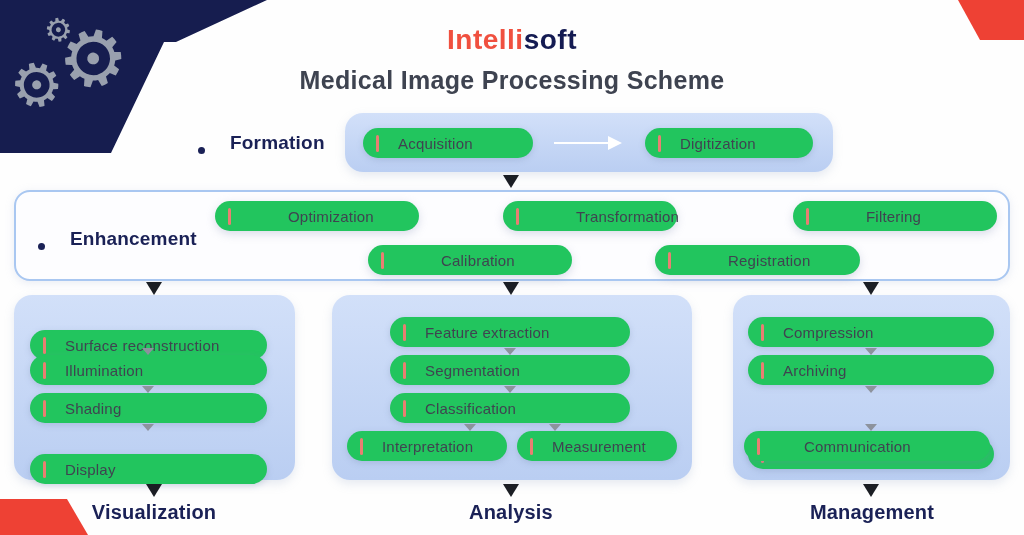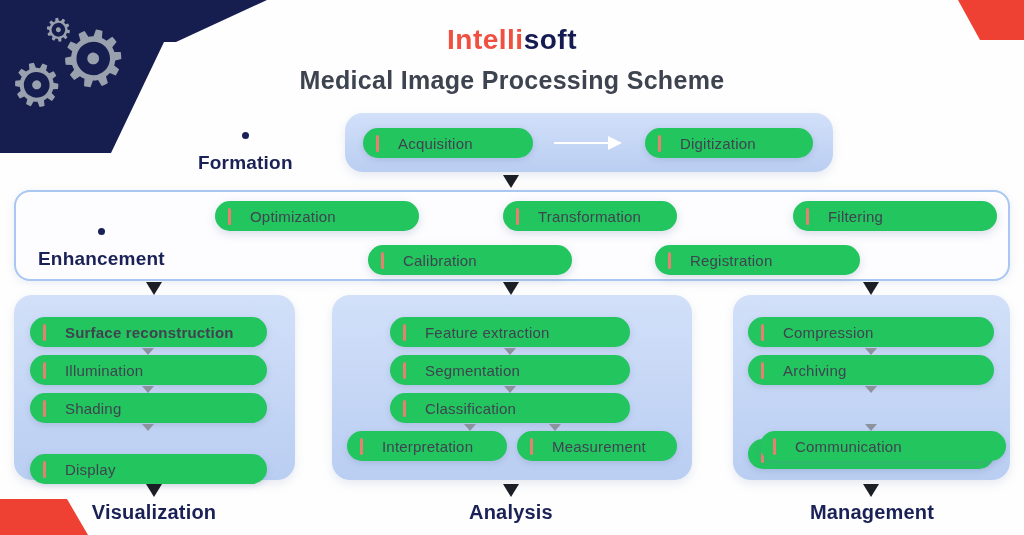--- a/index.html
+++ b/index.html
@@ -32,8 +32,8 @@
   .page-title{position:absolute;left:0;top:66px;width:100%;text-align:center;
     font-size:25px;font-weight:600;color:#3e4350;letter-spacing:.3px;}
   
-  .stage-label{position:absolute;display:flex;align-items:center;gap:13px;
-    font-size:19px;font-weight:bold;color:#1a2156;letter-spacing:.2px;flex-direction:column;}
+  .stage-label{position:absolute;display:flex;align-items:flex-end;gap:25px;
+    font-size:19px;font-weight:bold;color:#1a2156;letter-spacing:.2px;}
   .bullet{width:7px;height:7px;border-radius:50%;background:#1a2156;flex:0 0 auto;}
   
   .blue-box{position:absolute;border-radius:18px;

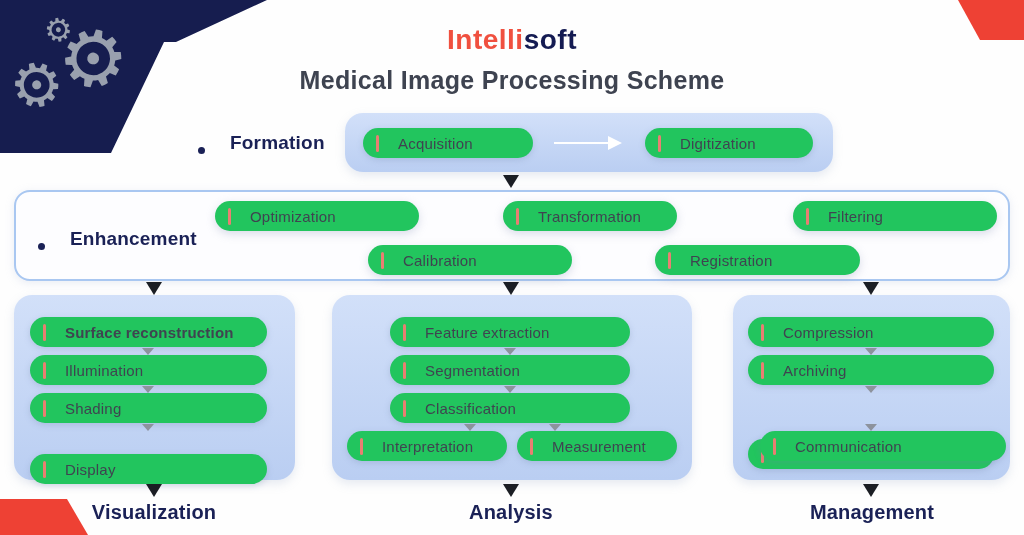--- a/index.html
+++ b/index.html
@@ -45,7 +45,7 @@
   
   .pill{position:absolute;height:30px;background:#22c55e;border-radius:16px;
     display:flex;align-items:center;box-shadow:0 2px 6px rgba(110,130,170,.28);}
-  .pill.on-white{box-shadow:0 3px 10px rgba(140,150,185,.32);}
+  .pill.on-white{box-shadow:0 3px 10px rgba(140,150,185,.32);gap:38px;}
   .pill .bar{width:3px;height:17px;border-radius:2px;background:#e97f72;
     margin-left:13px;flex:0 0 auto;}
   .pill .txt{font-size:15px;color:#3f4450;margin-left:19px;letter-spacing:.2px;white-space:nowrap;}

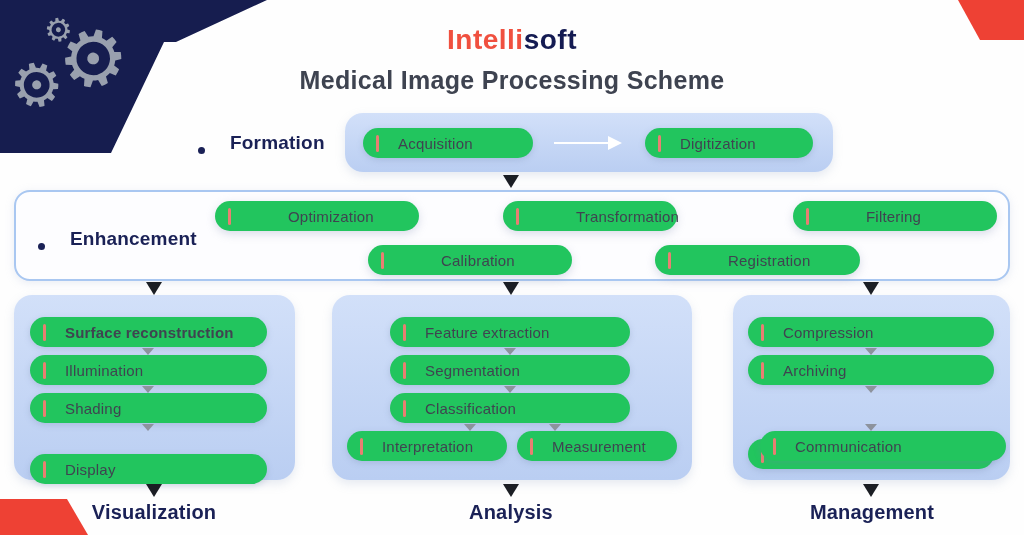--- a/index.html
+++ b/index.html
@@ -129,7 +129,7 @@
   <div class="tri-down" style="left:863px;top:282px;"></div>
 
   <div class="blue-box" style="left:14px;top:295px;width:281px;height:185px;"></div>
-  <div class="pill" style="left:30px;top:317px;width:237px;font-weight:bold;">
+  <div class="pill" style="left:30px;top:330px;width:237px;">
     <span class="bar"></span>
     <span class="txt">Surface reconstruction</span>
   </div>

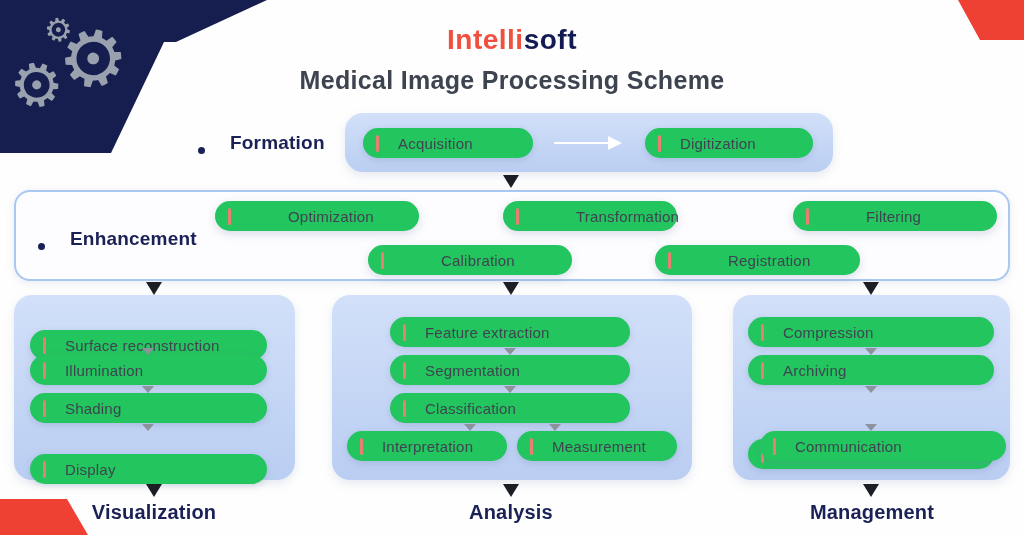--- a/index.html
+++ b/index.html
@@ -191,7 +191,7 @@
     <span class="txt">Retrieval</span>
   </div>
   <div class="mini-tri" style="left:865px;top:424px;"></div>
-  <div class="pill" style="left:760px;top:431px;width:246px;">
+  <div class="pill" style="left:744px;top:431px;width:246px;gap:25px;">
     <span class="bar"></span>
     <span class="txt">Communication</span>
   </div>

